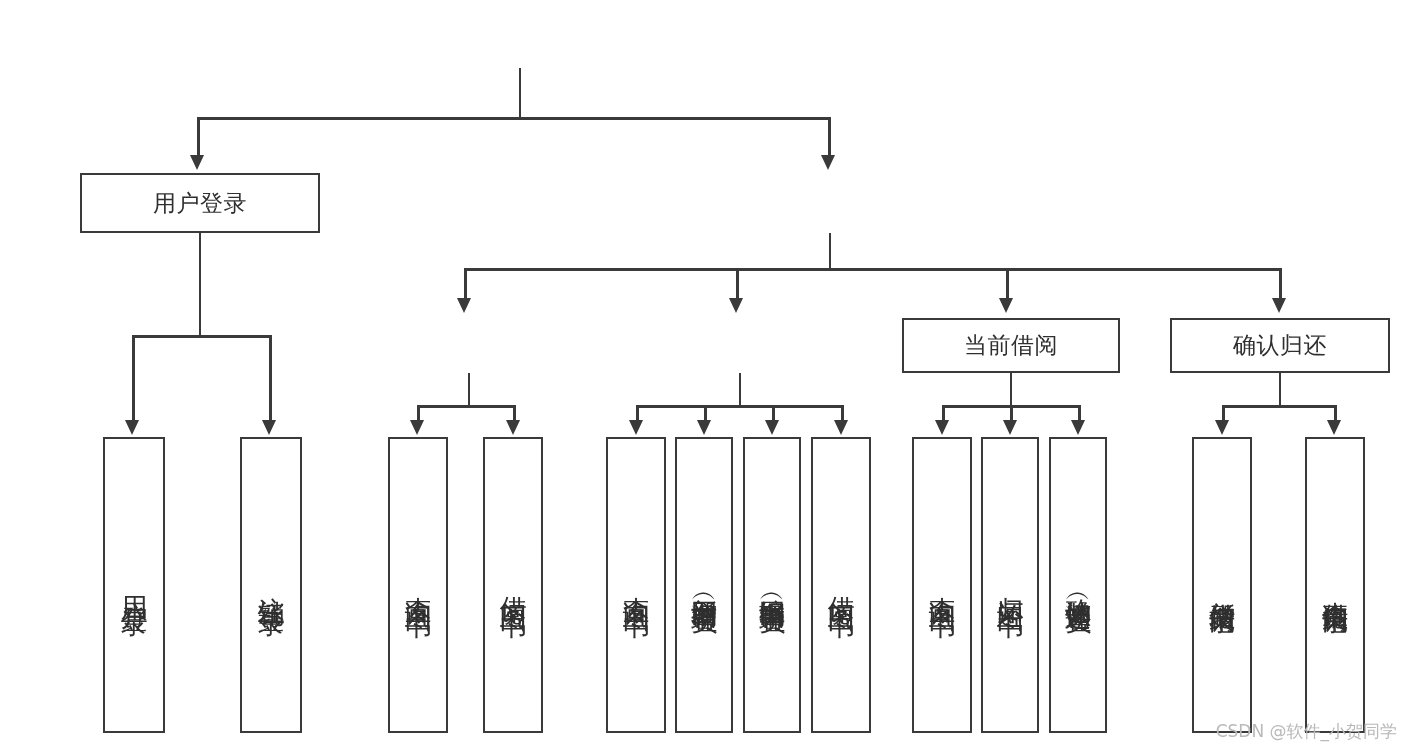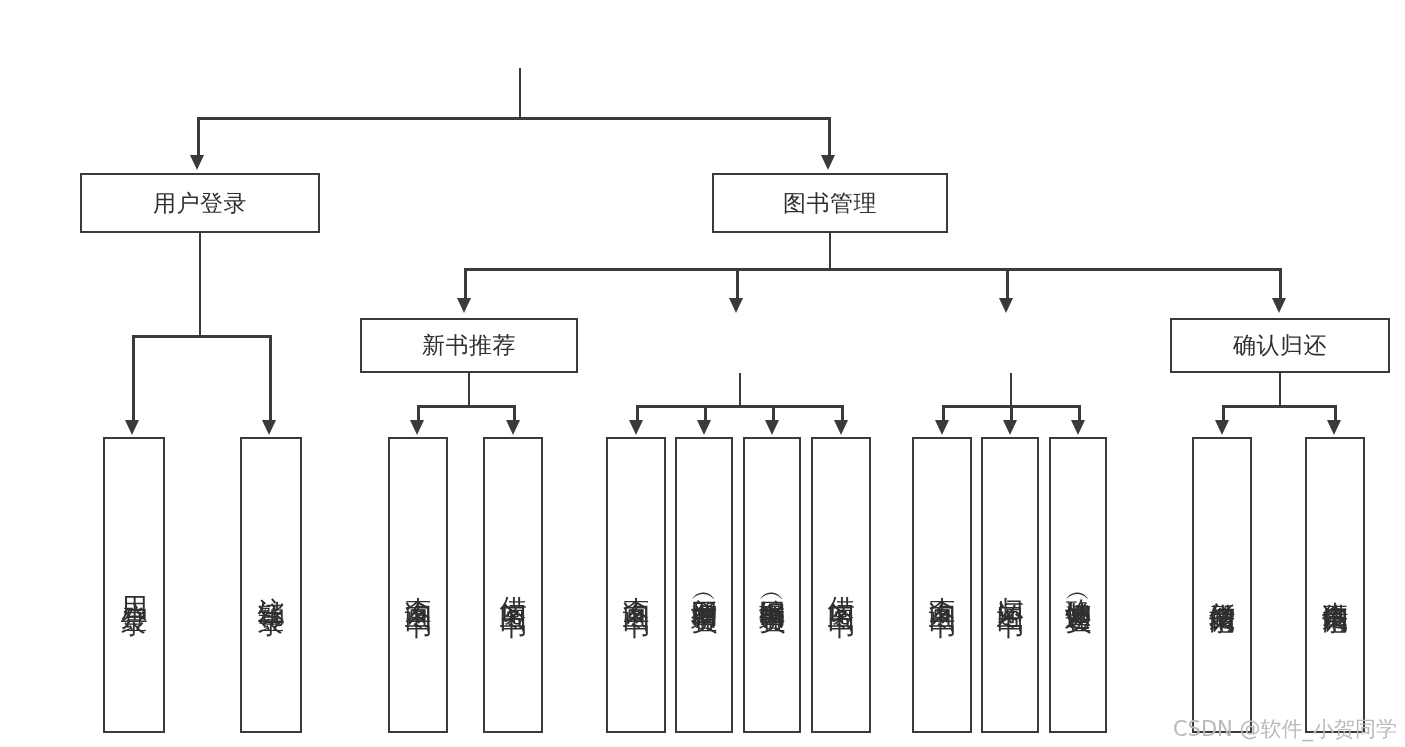--- a/index.html
+++ b/index.html
@@ -107,9 +107,6 @@
 
   <div class="node h" style="left:80px; top:173px; width:240px; height:60px;">
     <span class="lbl">用户登录</span>
-  </div>
-  <div class="node h" style="left:712px; top:173px; width:236px; height:60px;">
-    <span class="lbl">图书管理</span>
   </div>
 
   <div class="ln v" style="left:198.5px; top:233px; height:102px;"></div>

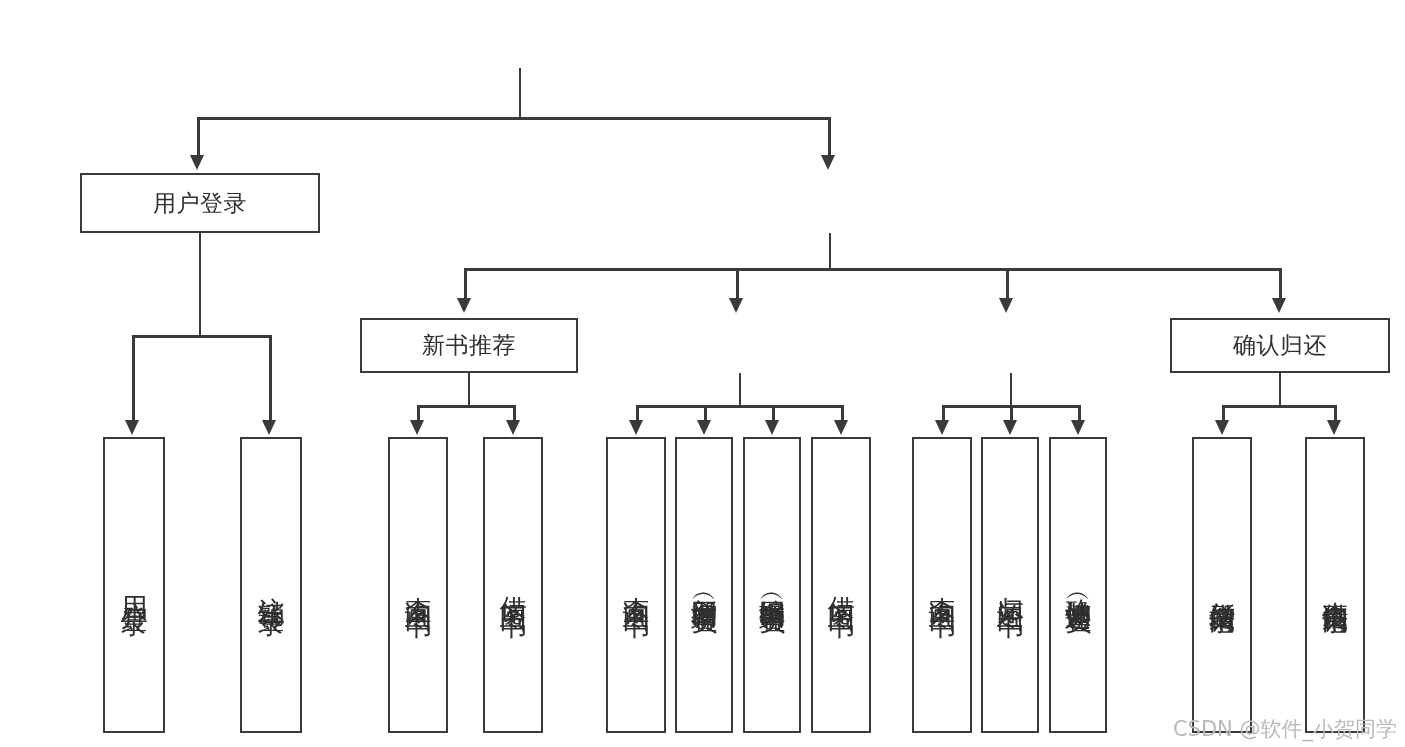--- a/index.html
+++ b/index.html
@@ -127,9 +127,6 @@
   <div class="ln v" style="left:1279px; top:268px; height:32px;"></div>
   <div class="arrow" style="left:1272px; top:298px;"></div>
 
-  <div class="node h" style="left:360px; top:318px; width:218px; height:55px;">
-    <span class="lbl">新书推荐</span>
-  </div>
   <div class="node h" style="left:1170px; top:318px; width:220px; height:55px;">
     <span class="lbl">确认归还</span>
   </div>

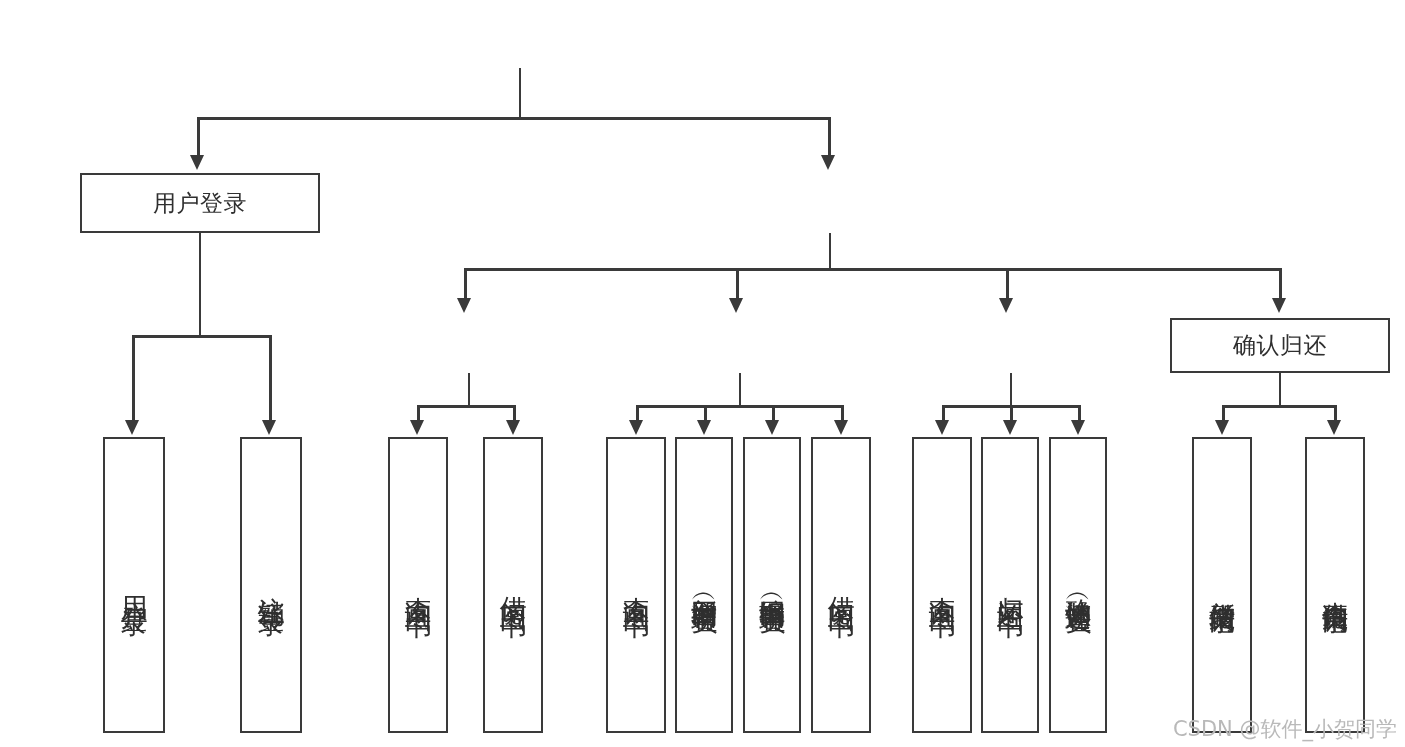--- a/index.html
+++ b/index.html
@@ -127,6 +127,9 @@
   <div class="ln v" style="left:1279px; top:268px; height:32px;"></div>
   <div class="arrow" style="left:1272px; top:298px;"></div>
 
+  <div class="node h" style="left:902px; top:318px; width:218px; height:55px;">
+    <span class="lbl">当前借阅</span>
+  </div>
   <div class="node h" style="left:1170px; top:318px; width:220px; height:55px;">
     <span class="lbl">确认归还</span>
   </div>

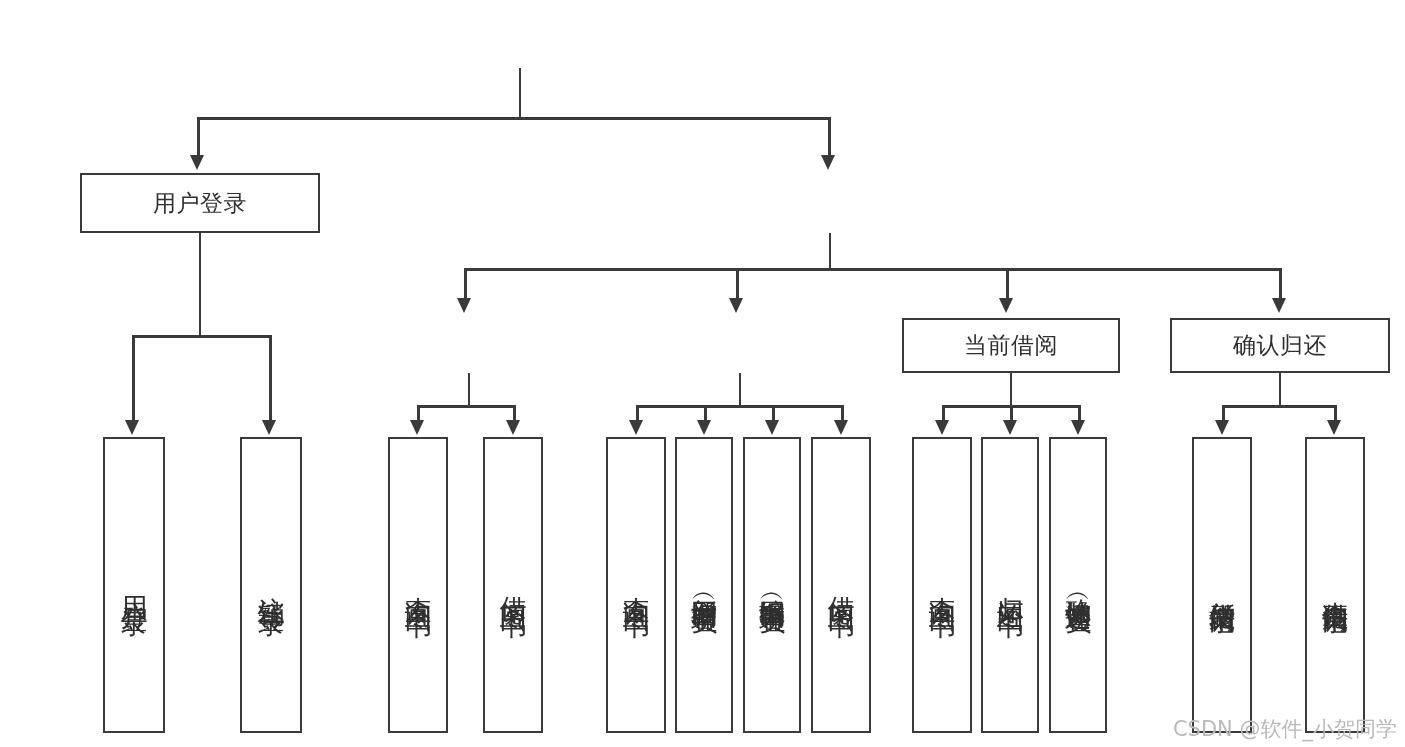--- a/index.html
+++ b/index.html
@@ -83,7 +83,7 @@
     position: absolute;
     right: 8px;
     bottom: 4px;
-    font-size: 21px;
+    font-size: 17px;
     color: #b9b9b9;
     white-space: nowrap;
     z-index: 5;

